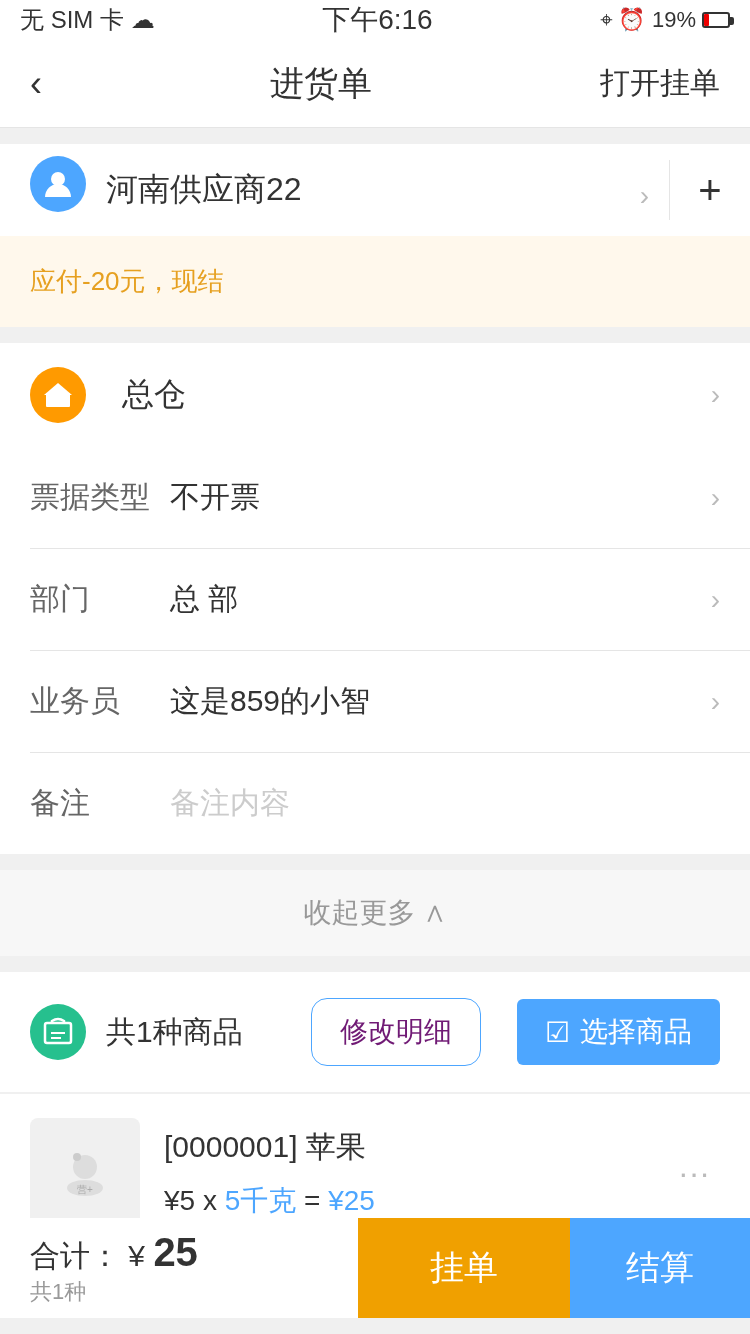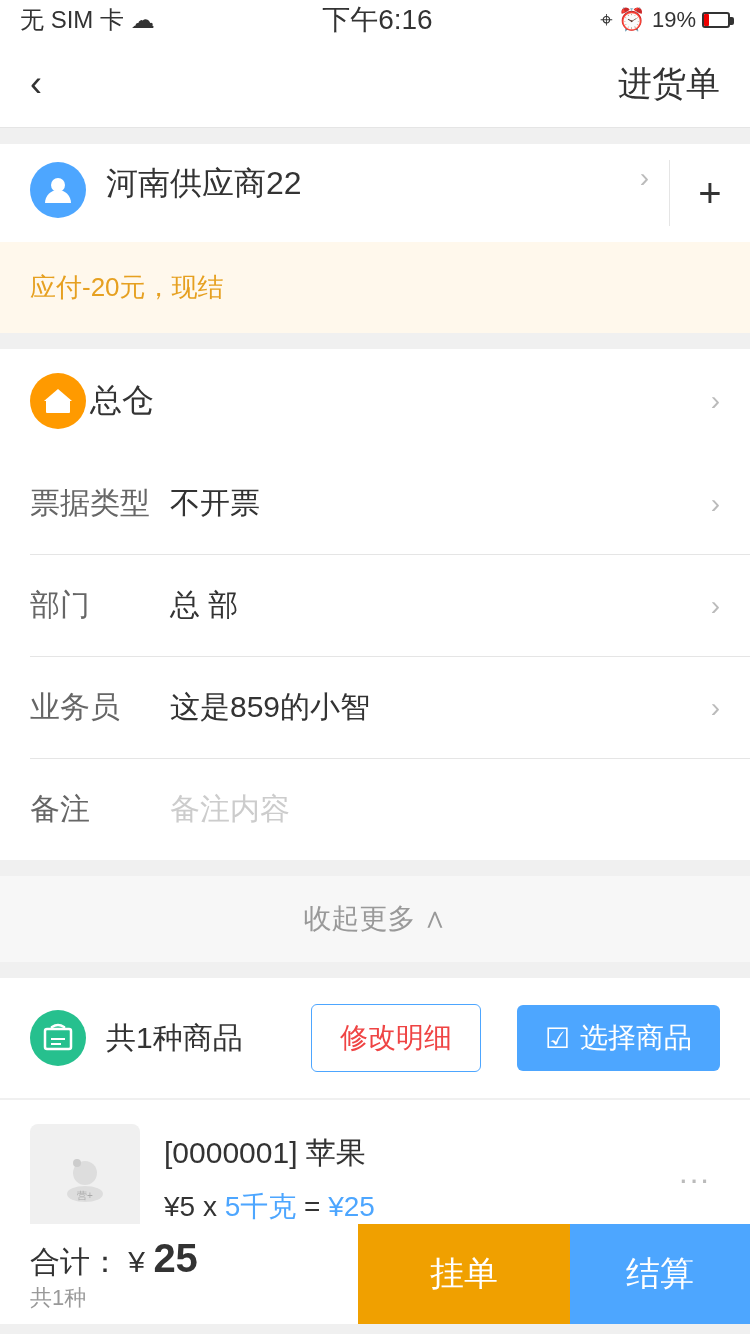--- a/index.html
+++ b/index.html
@@ -347,6 +347,7 @@
 <div class="nav-bar">
   <span class="nav-back">‹</span>
   <span class="nav-title">进货单</span>
+  <span class="nav-right">打开挂单</span>
 </div>
 
 <div class="sep"></div>

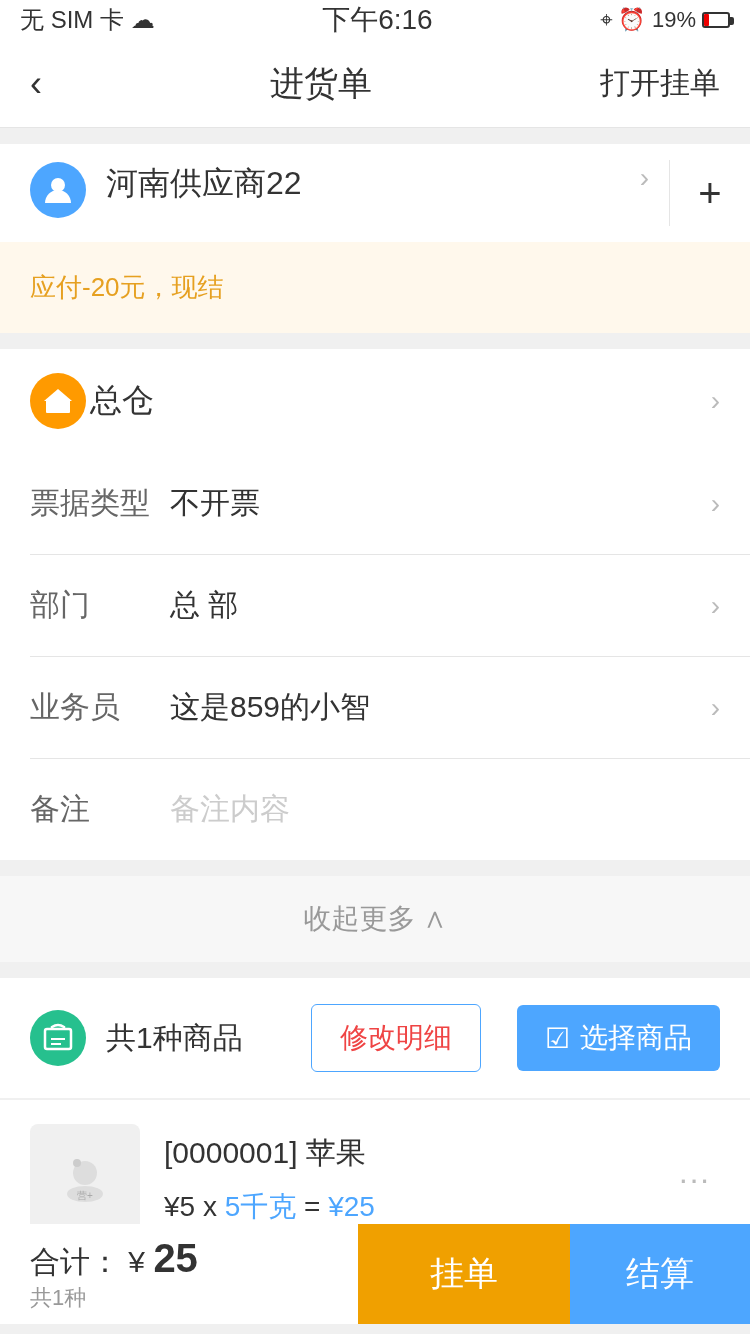--- a/index.html
+++ b/index.html
@@ -78,8 +78,8 @@
     .supplier-main {
       flex: 1;
       display: flex;
-      align-items: flex-start;
-      padding: 18px 20px 24px 30px;
+      align-items: flex-end;
+      padding: 12px 20px 24px 30px;
       gap: 20px;
     }
     .supplier-avatar {

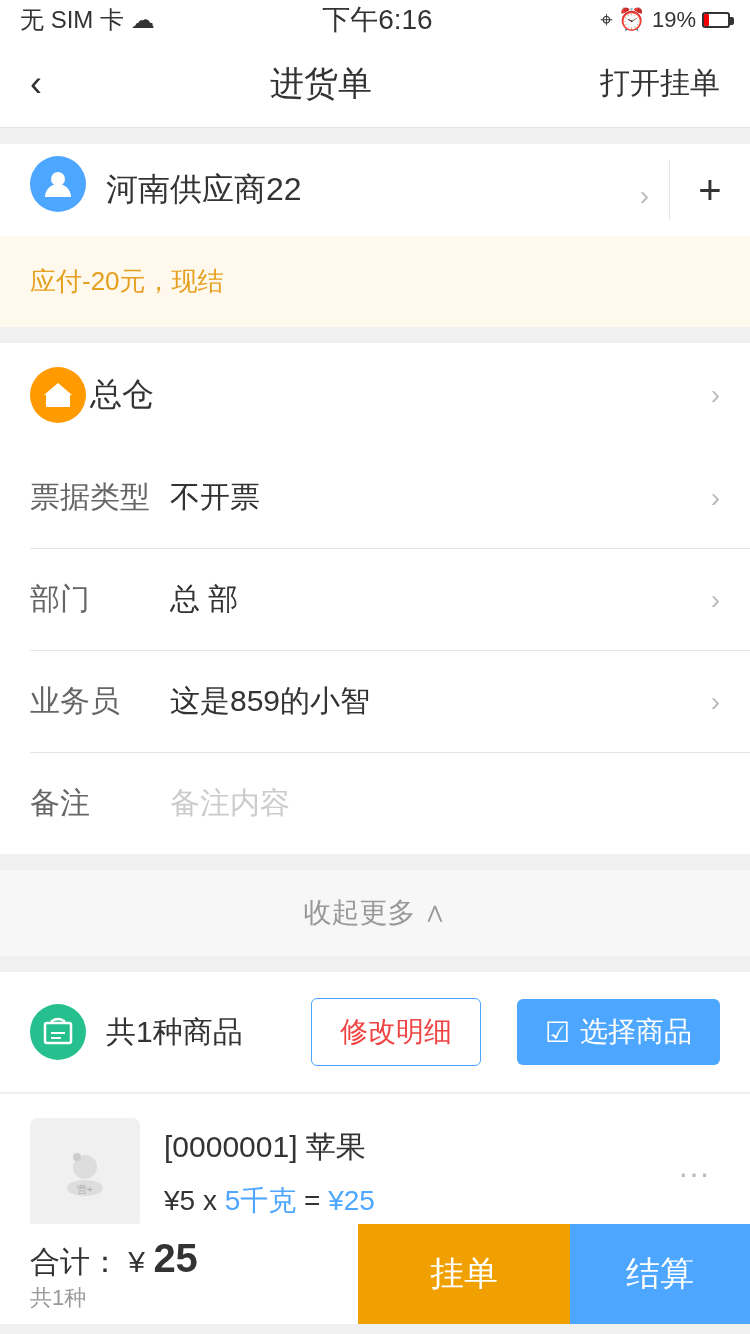--- a/index.html
+++ b/index.html
@@ -128,7 +128,7 @@
       display: flex;
       align-items: center;
       padding: 24px 30px;
-      gap: 4px;
+      gap: 36px;
       margin-top: 16px;
     }
     .warehouse-icon {

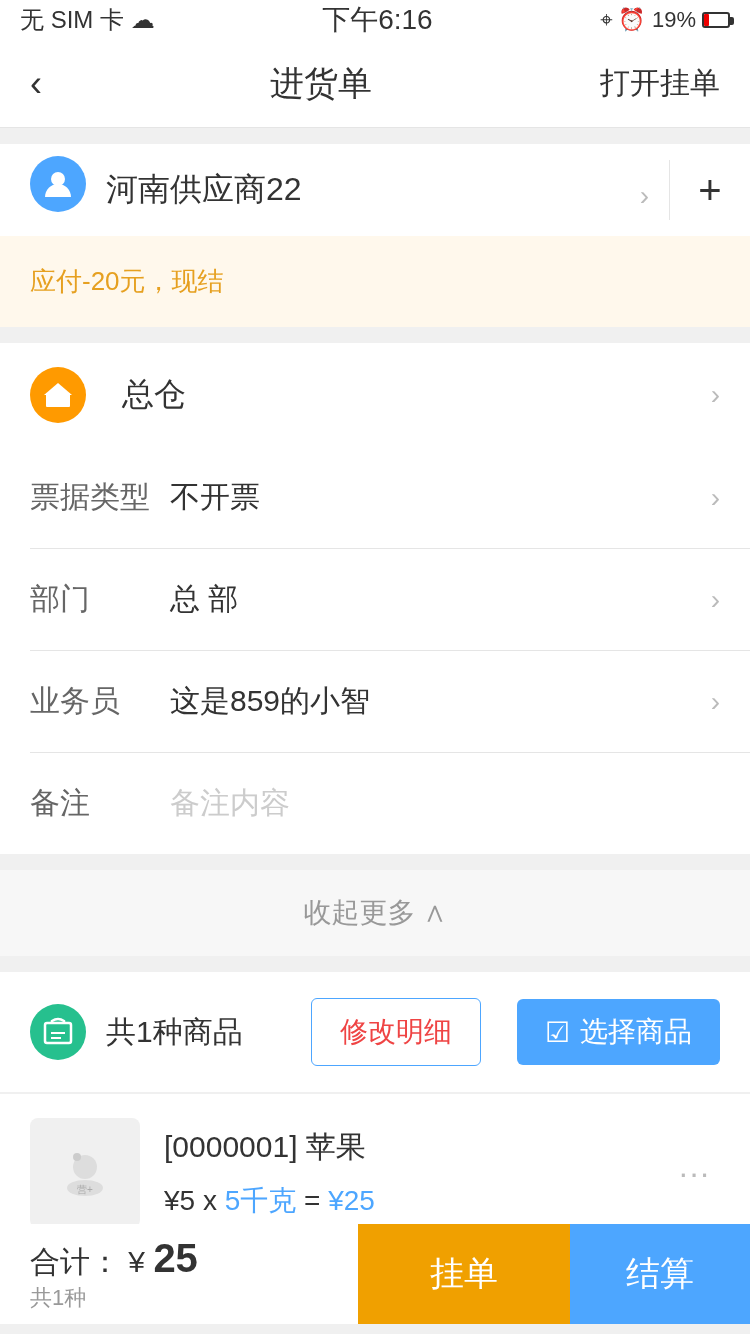--- a/index.html
+++ b/index.html
@@ -210,9 +210,9 @@
     }
     .btn-modify {
       border: 1px solid #4da6ff;
-      color: #ef4444;
-      background: #fff;
-      border-radius: 6px;
+      color: #701a75;
+      background: #fff;
+      border-radius: 16px;
       padding: 14px 28px;
       font-size: 28px;
       cursor: pointer;

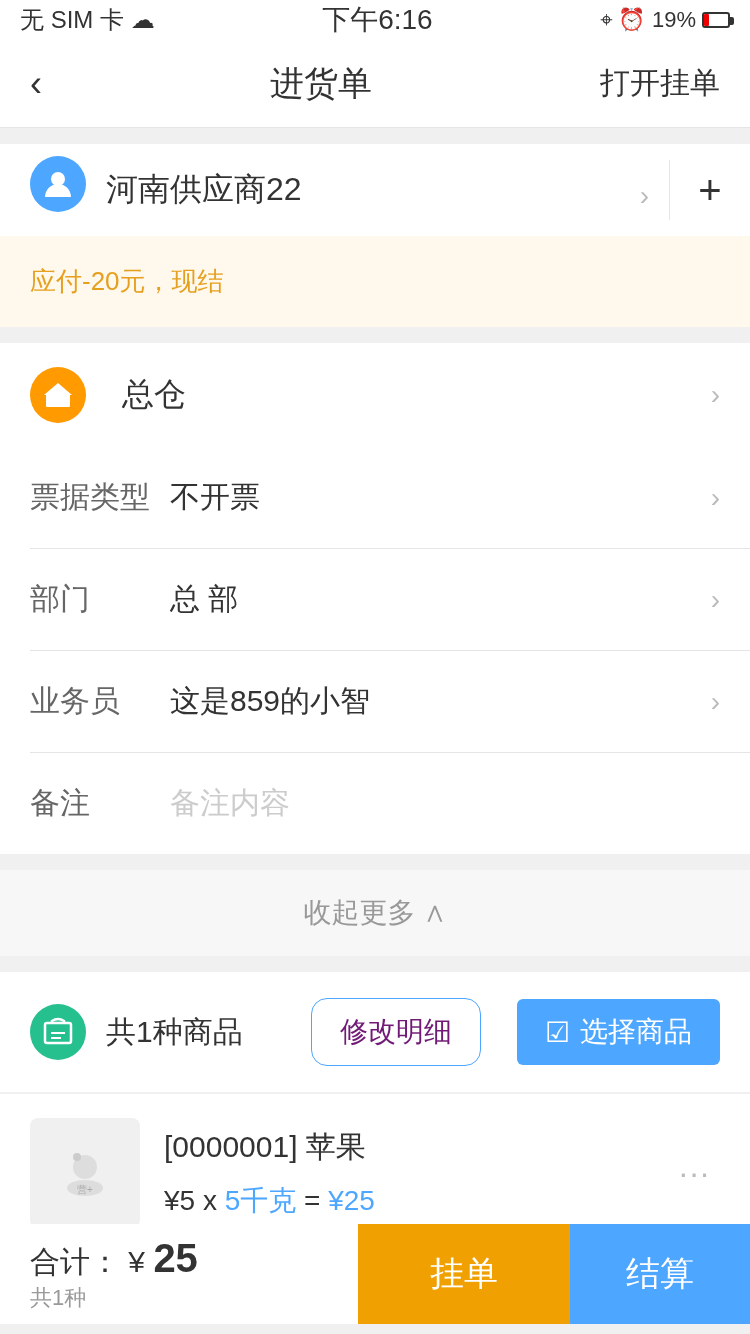--- a/index.html
+++ b/index.html
@@ -275,7 +275,7 @@
     
     .bottom-bar {
       position: fixed;
-      bottom: 10px;
+      bottom: 16px;
       width: 750px;
       height: 100px;
       display: flex;

